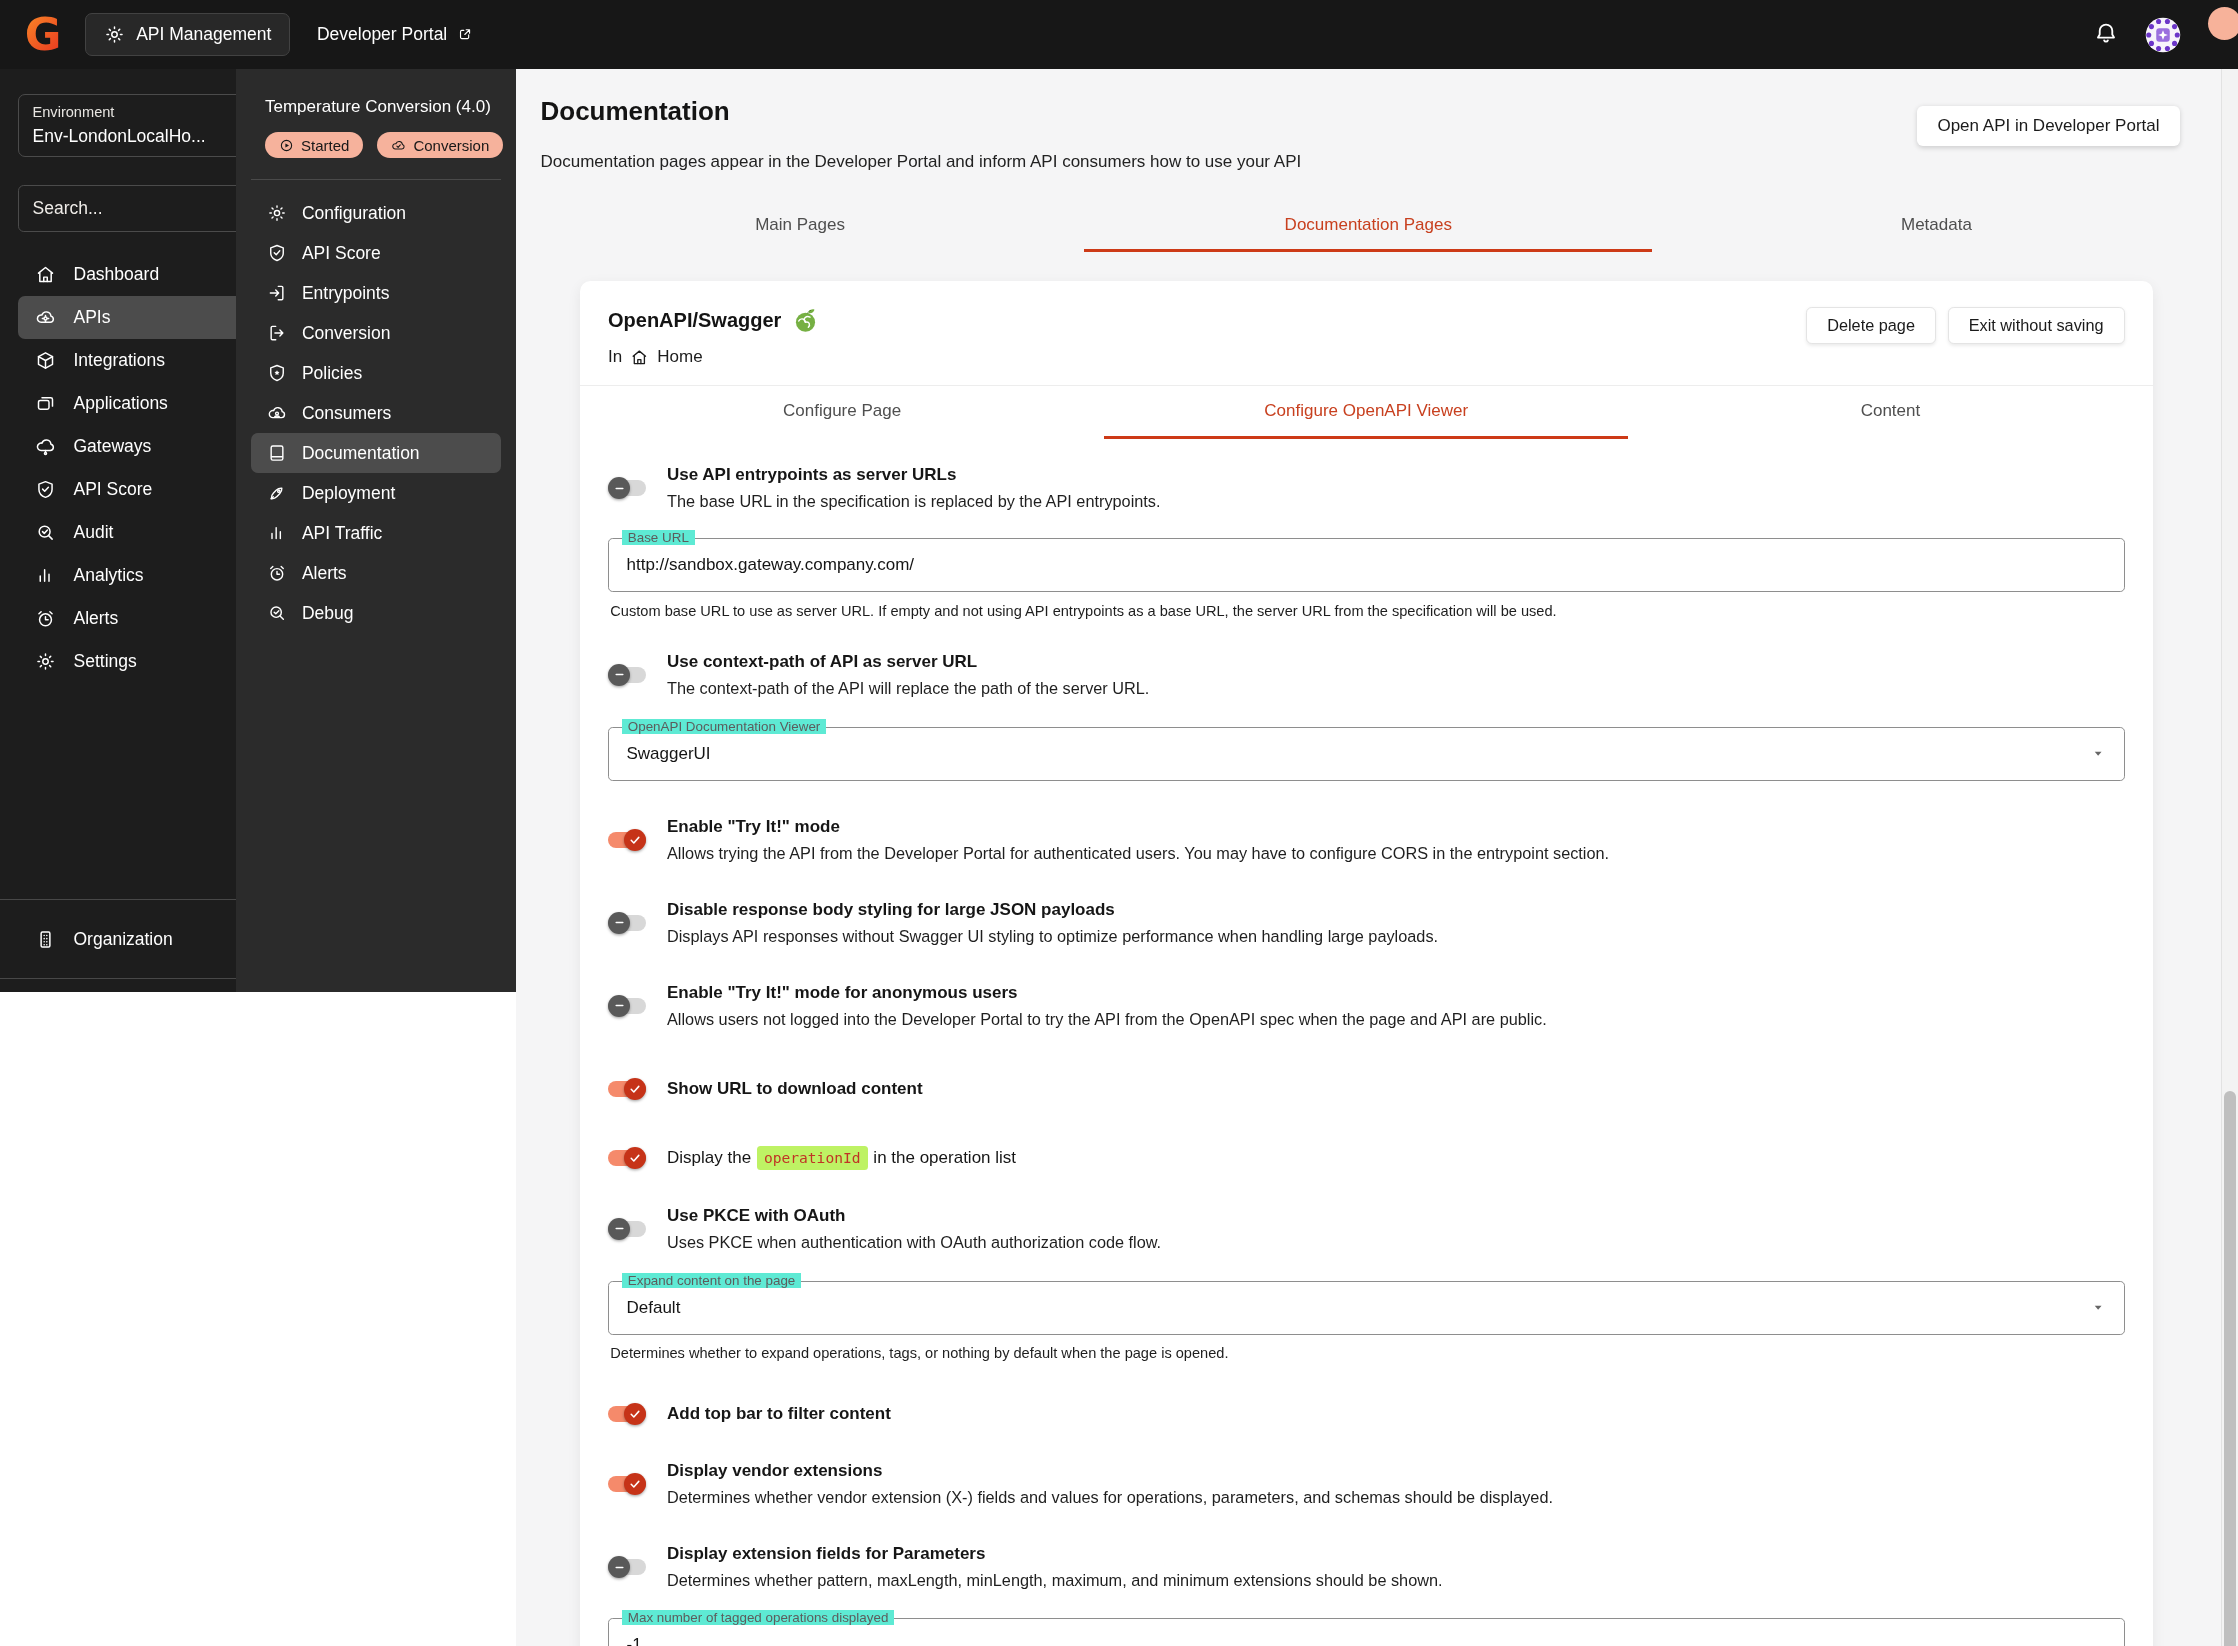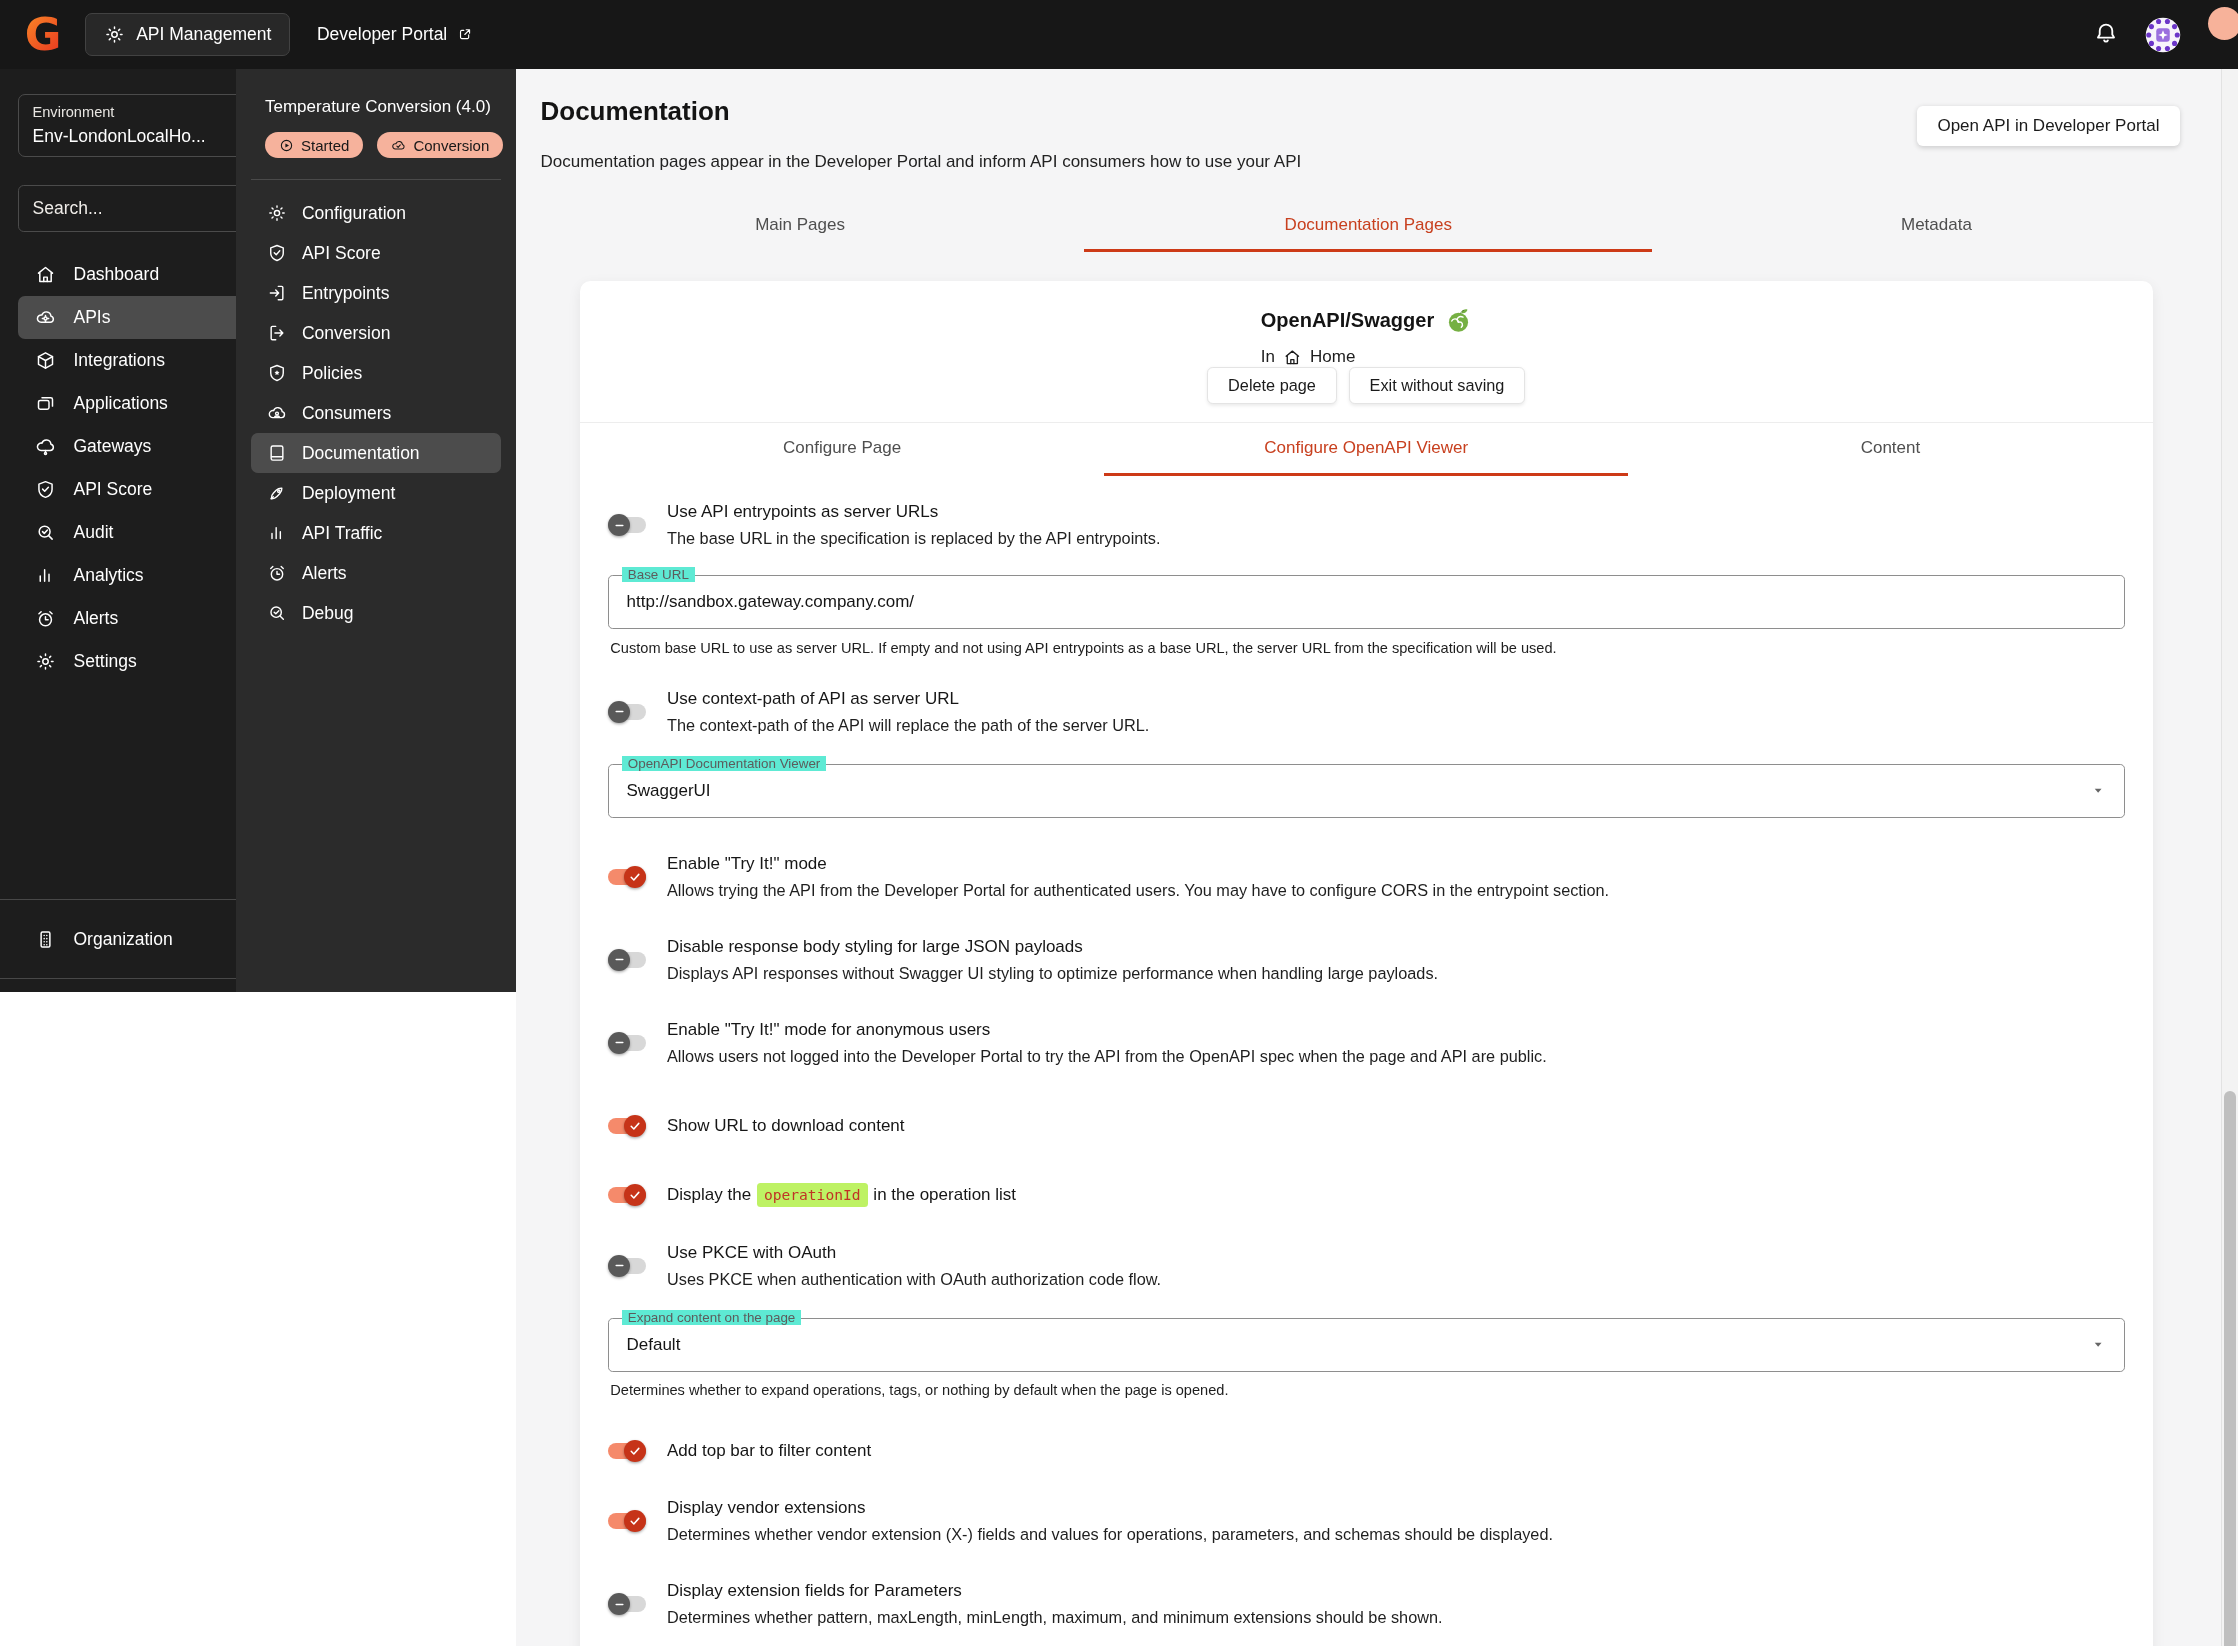--- a/index.html
+++ b/index.html
@@ -68,7 +68,7 @@
   
   .card { margin:29px 68px 35px 64px; background:#fff; border-radius:10.5px;
           box-shadow:0 4.7px 14px rgba(0,0,0,.07); padding-bottom:26px; }
-  .card-head { padding:26px 28px 0; display:flex; align-items:center; justify-content:space-between;flex-direction:column; }
+  .card-head { padding:26px 28px 0; display:flex; align-items:flex-start; justify-content:space-between; }
   .card-title-row { display:flex; align-items:center; gap:10.5px; font-size:20px; font-weight:700; color:#141414; }
   .breadcrumb { margin-top:13px; display:flex; align-items:center; gap:8.2px; font-size:17px; color:#1d1d1d; }
   .card-actions { display:flex; gap:11.7px; }

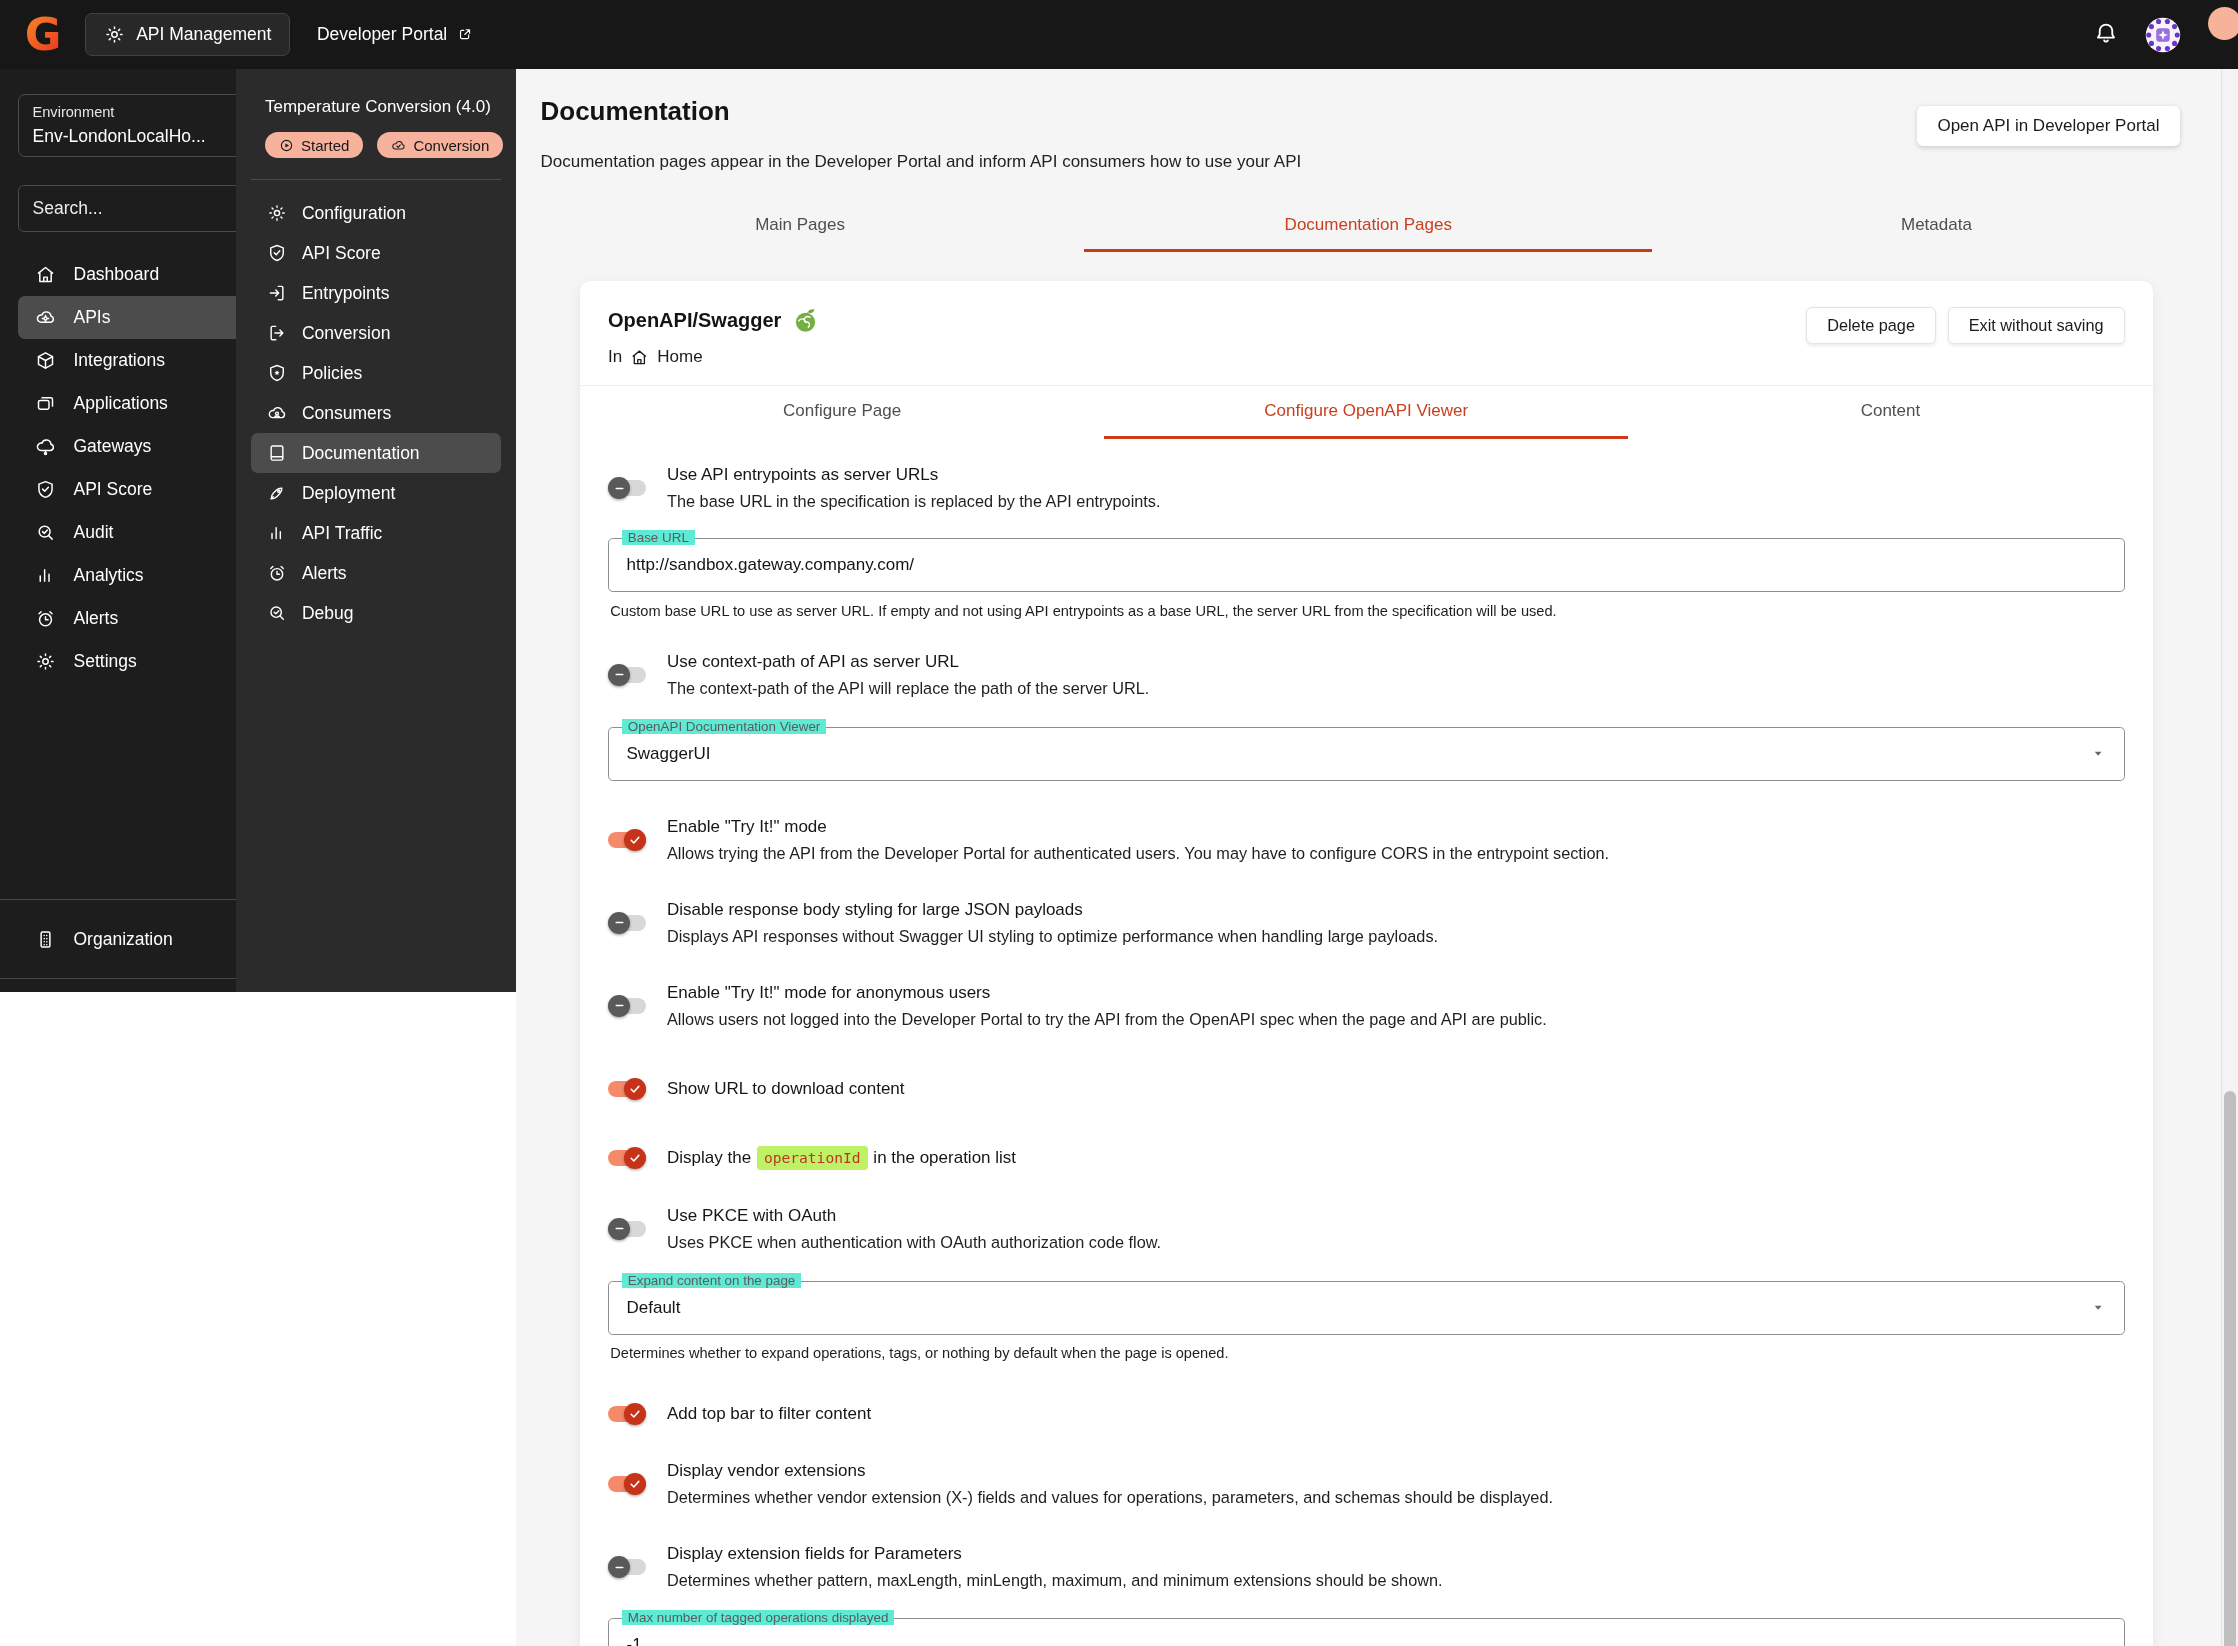--- a/index.html
+++ b/index.html
@@ -84,7 +84,7 @@
   
   .form { padding:14px 28px 0; }
   .trow { display:flex; align-items:center; gap:21px; }
-  .tlabel { font-size:17px; font-weight:400; color:#161616; }
+  .tlabel { font-size:17px; font-weight:700; color:#161616; }
   .tdesc { margin-top:7px; font-size:16.3px; color:#1f1f1f; }
   .toggle { position:relative; width:38px; height:23px; flex:none; cursor:pointer; }
   .toggle .track { position:absolute; left:0; top:3.5px; width:38px; height:16.3px; border-radius:8.2px; }

